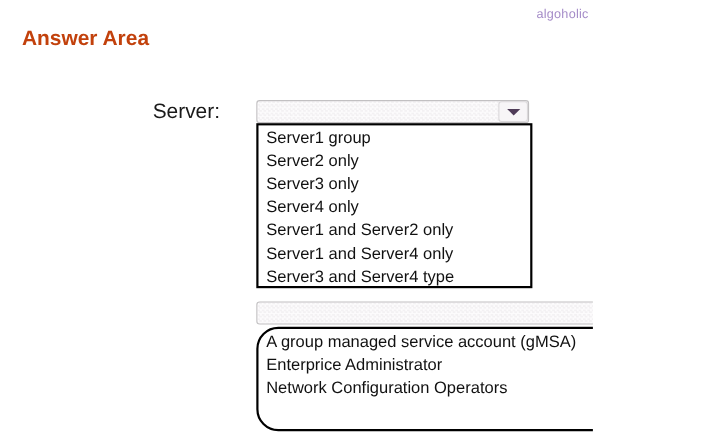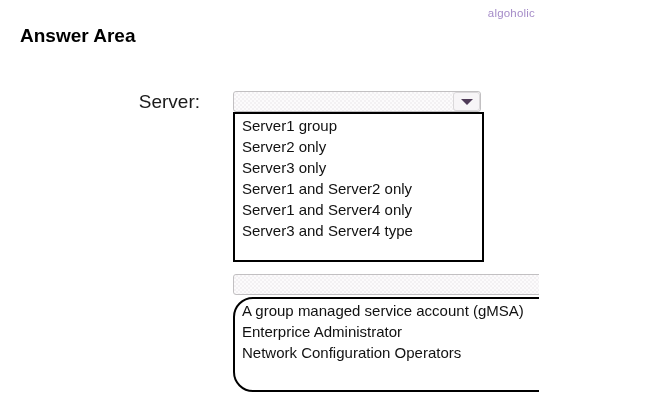--- a/index.html
+++ b/index.html
@@ -26,7 +26,7 @@
     margin: 0;
     font-size: 19px;
     font-weight: 700;
-    color: #000000;
+    color: #c2410c;
   }
   .field-label {
     position: absolute;

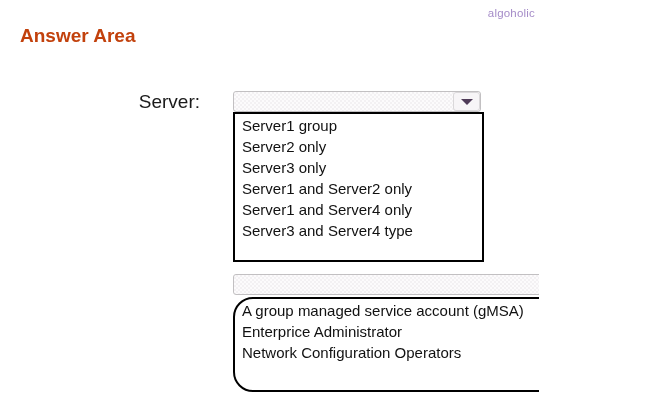--- a/index.html
+++ b/index.html
@@ -124,6 +124,7 @@
       <div class="option">Server1 group</div>
       <div class="option">Server2 only</div>
       <div class="option">Server3 only</div>
+      <div class="option">Server4 only</div>
       <div class="option">Server1 and Server2 only</div>
       <div class="option">Server1 and Server4 only</div>
       <div class="option">Server3 and Server4 type</div>

